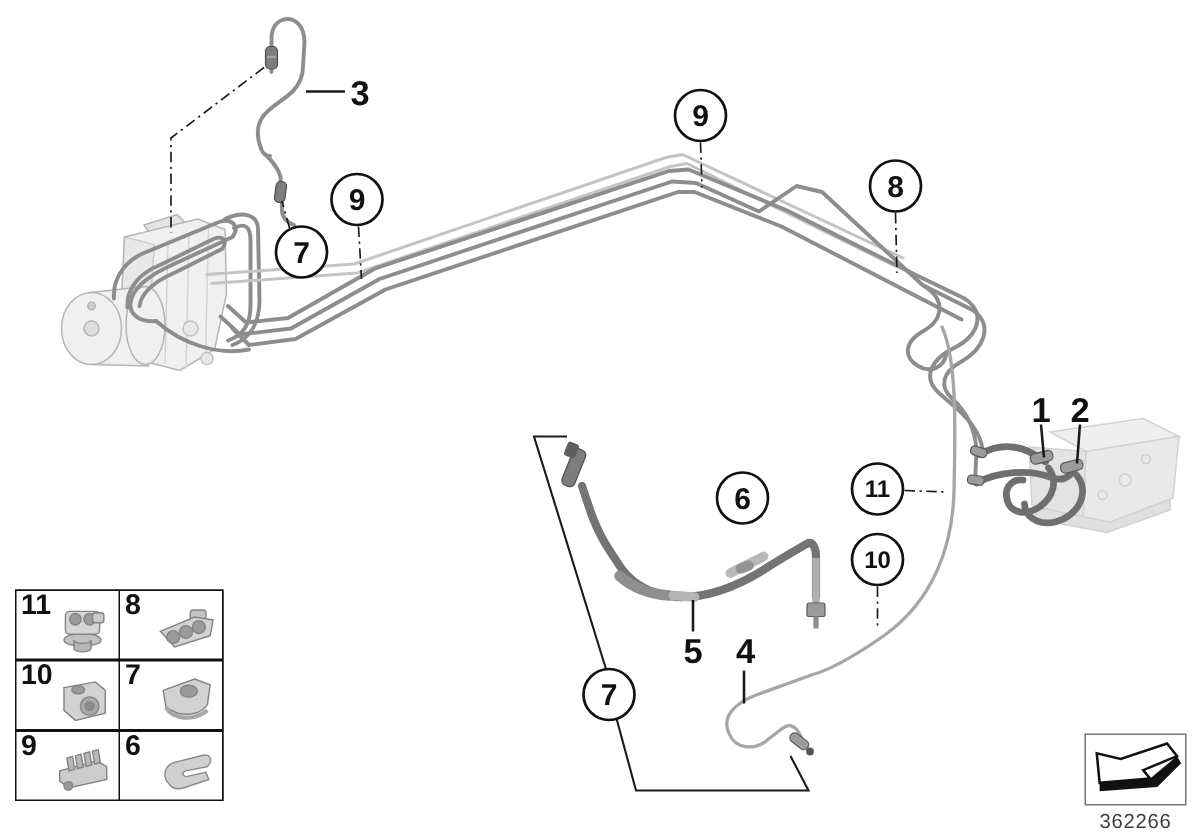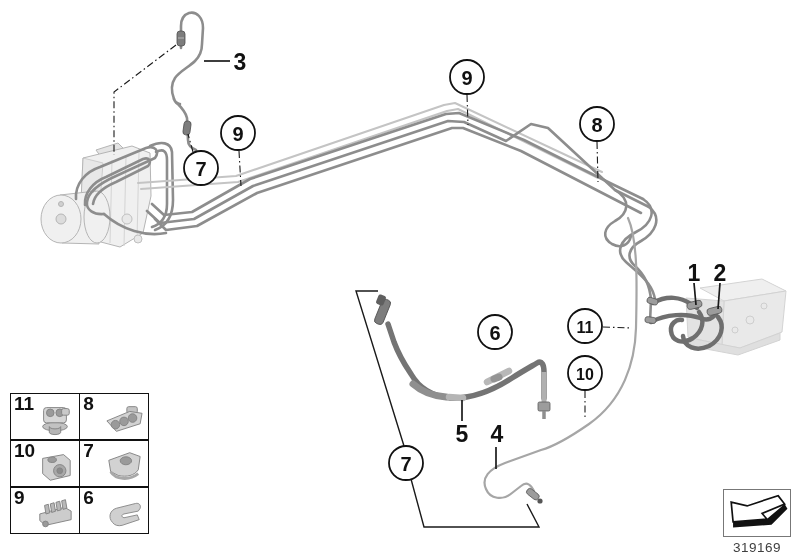--- a/index.html
+++ b/index.html
@@ -279,7 +279,7 @@
       <path d="M57,6 L64,15 L40,25 L45,31 L9,34 L7,13 L24,17 Z" fill="#fff" stroke="#111" stroke-width="1.8" stroke-linejoin="miter"></path>
     </svg>
   </div>
-  <div class="footer-num">319169</div>
+  <div class="footer-num">362266</div>
 
 </div>
 

